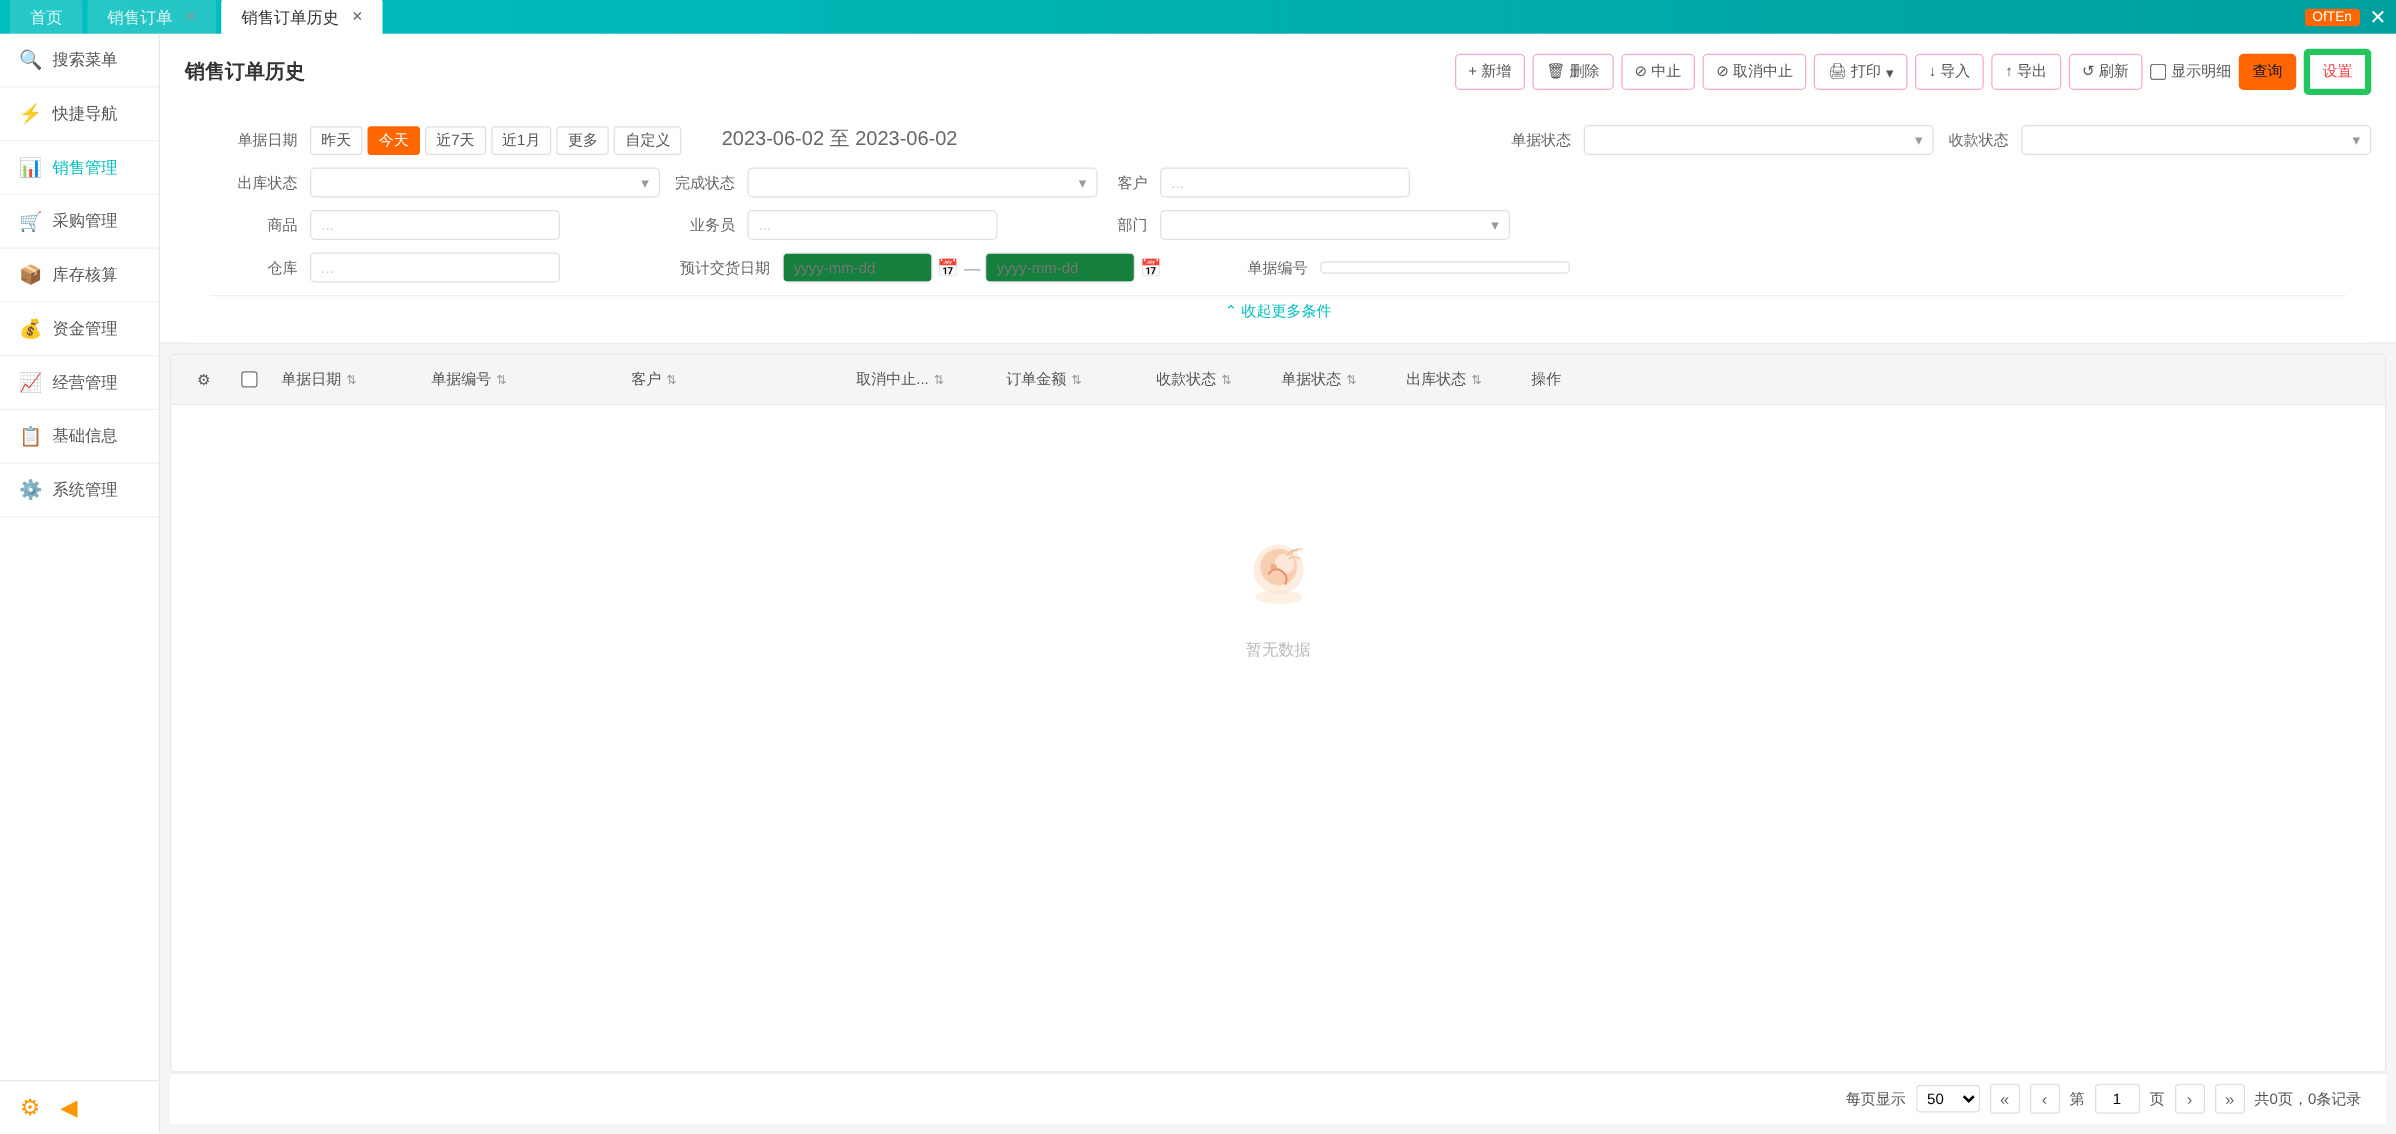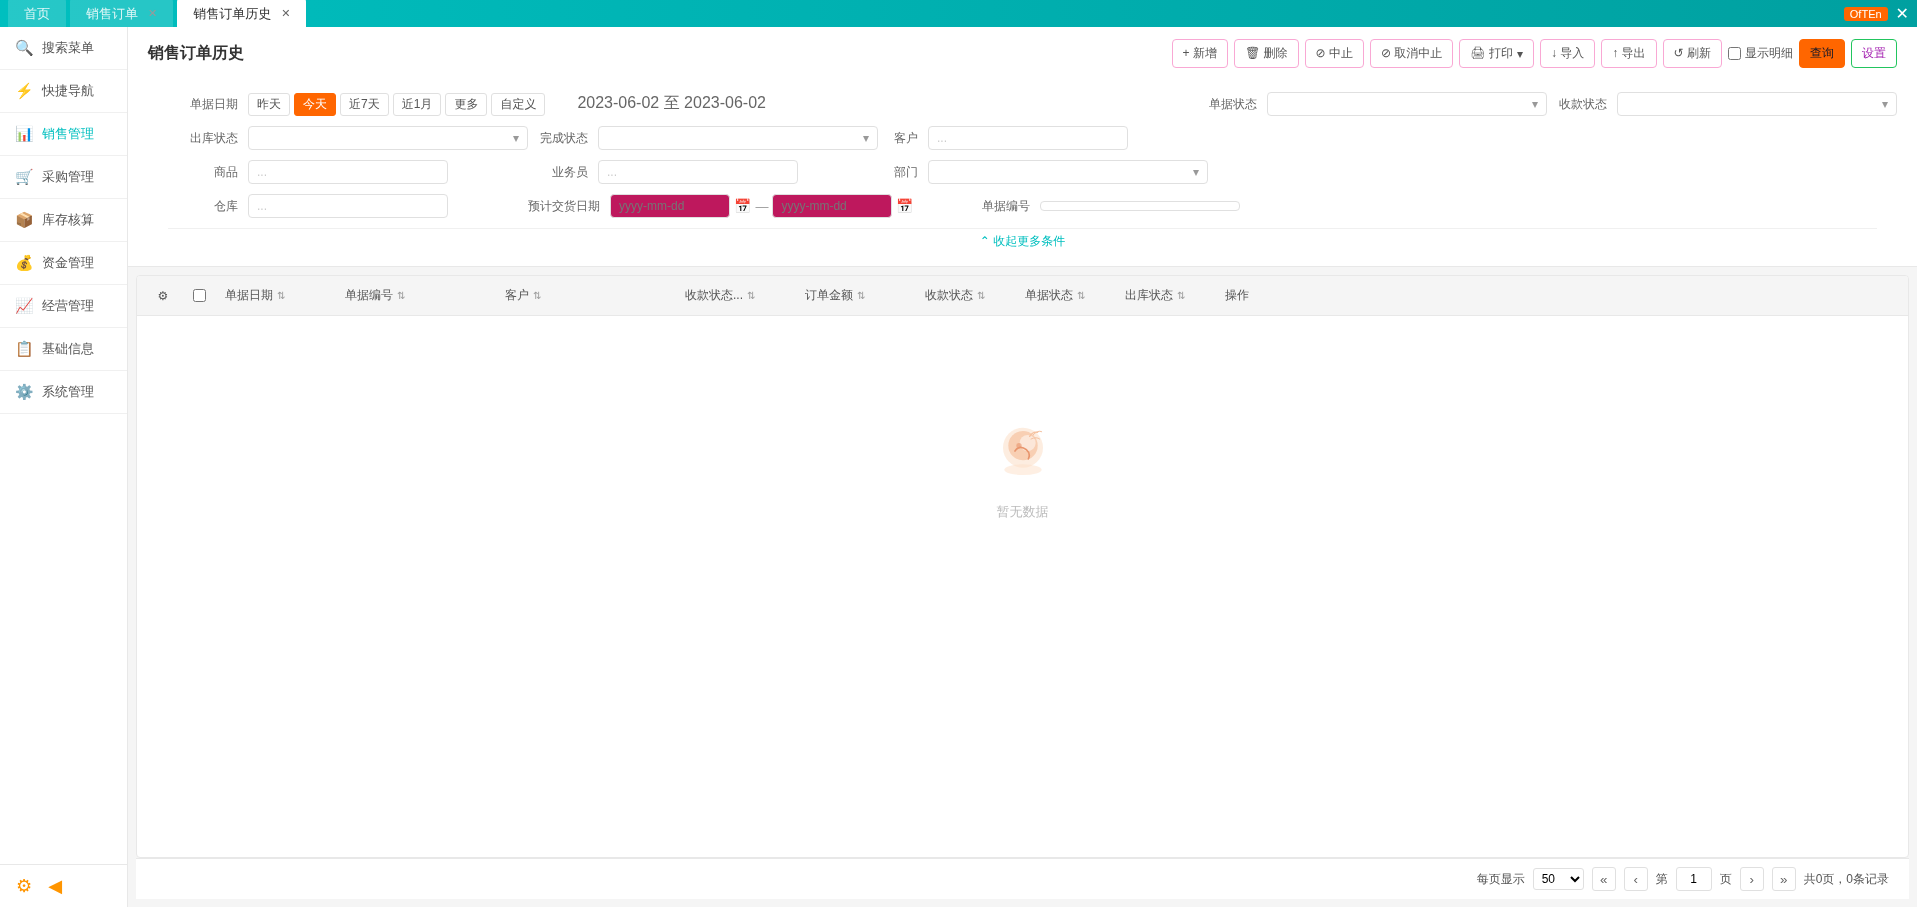--- a/index.html
+++ b/index.html
@@ -160,8 +160,8 @@
     }
     .toolbar-btn-setting {
       background: #fff;
-      color: #a21caf;
-      border: 1px solid #22c55e;
+      color: #ef4444;
+      border: 5px solid #22c55e;
     }
     .checkbox-show {
       display: flex;

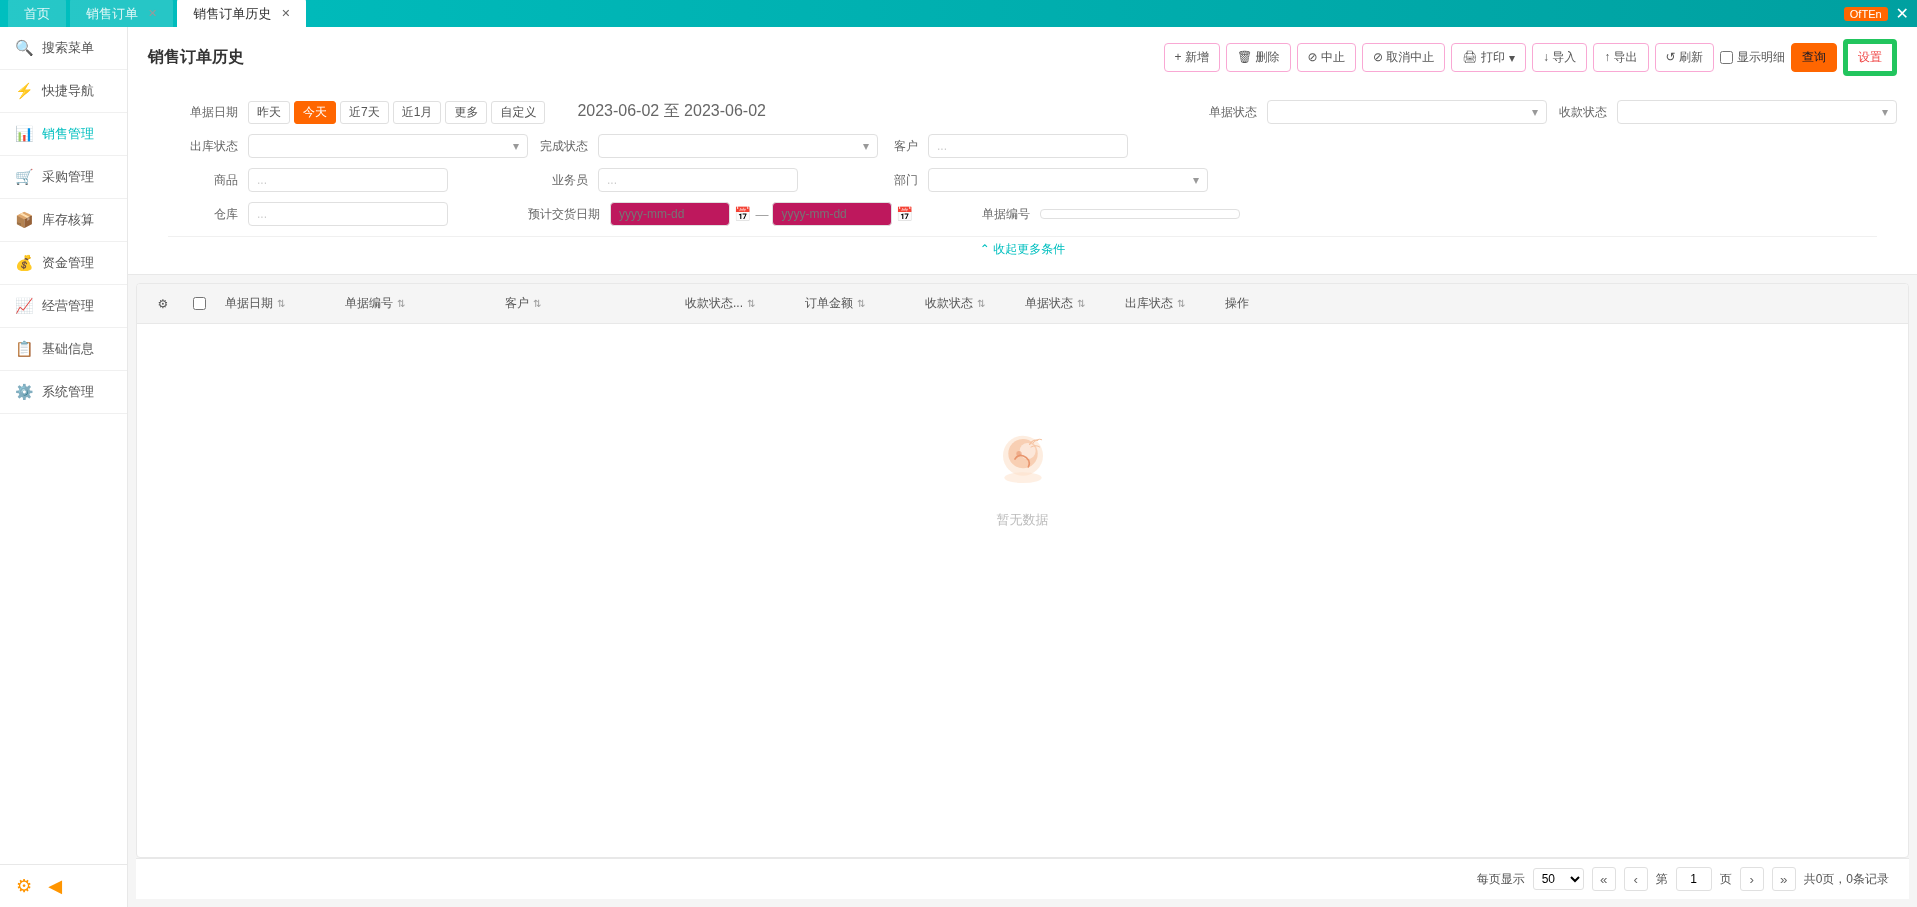--- a/index.html
+++ b/index.html
@@ -559,7 +559,7 @@
             </div>
           </div>
 
-          <span class="filter-label" style="width:90px;margin-left:12px;">预计交货日期</span>
+          <span class="filter-label" style="width:90px;margin-left:28px;">预计交货日期</span>
           <div class="filter-control filter-date-range" style="max-width:340px;">
             <input type="text" class="filter-date-input" placeholder="yyyy-mm-dd" style="">
             <span class="calendar-icon">📅</span>

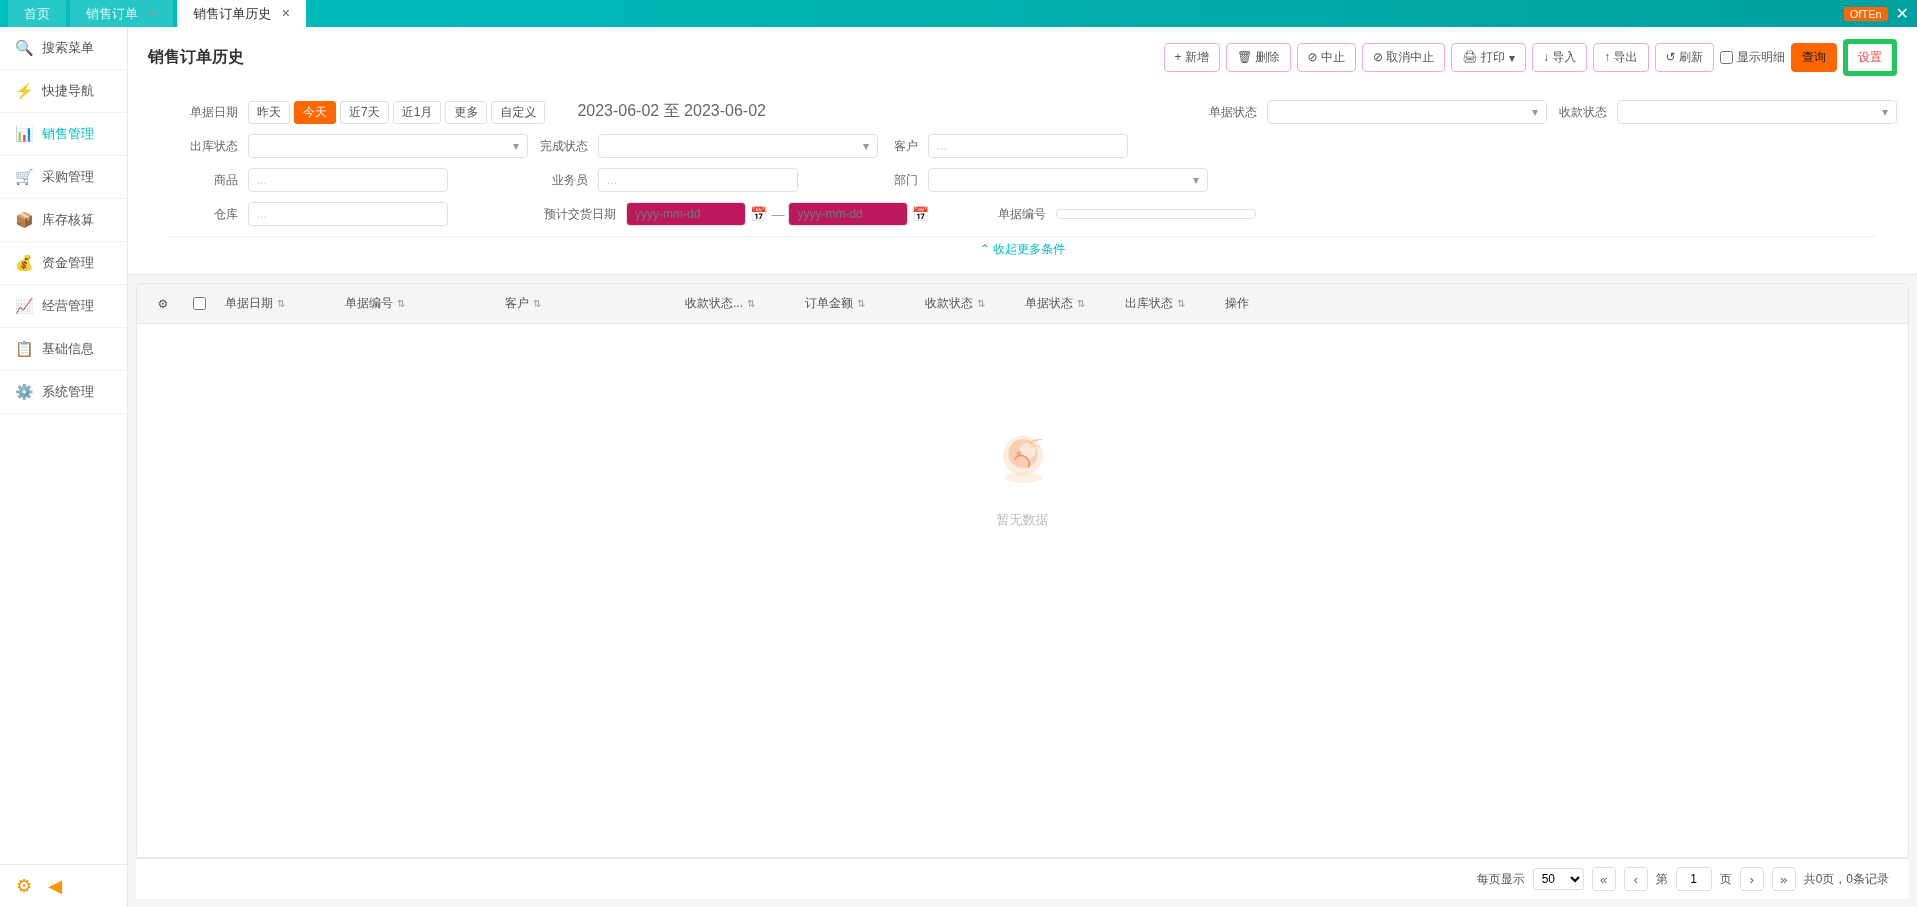--- a/index.html
+++ b/index.html
@@ -254,7 +254,7 @@
       padding: 4px 8px;
       font-size: 12px;
       color: #ccc;
-      background: #be185d;
+      background: #15803d;
       width: 120px;
     }
     .filter-date-sep { color: #999; }

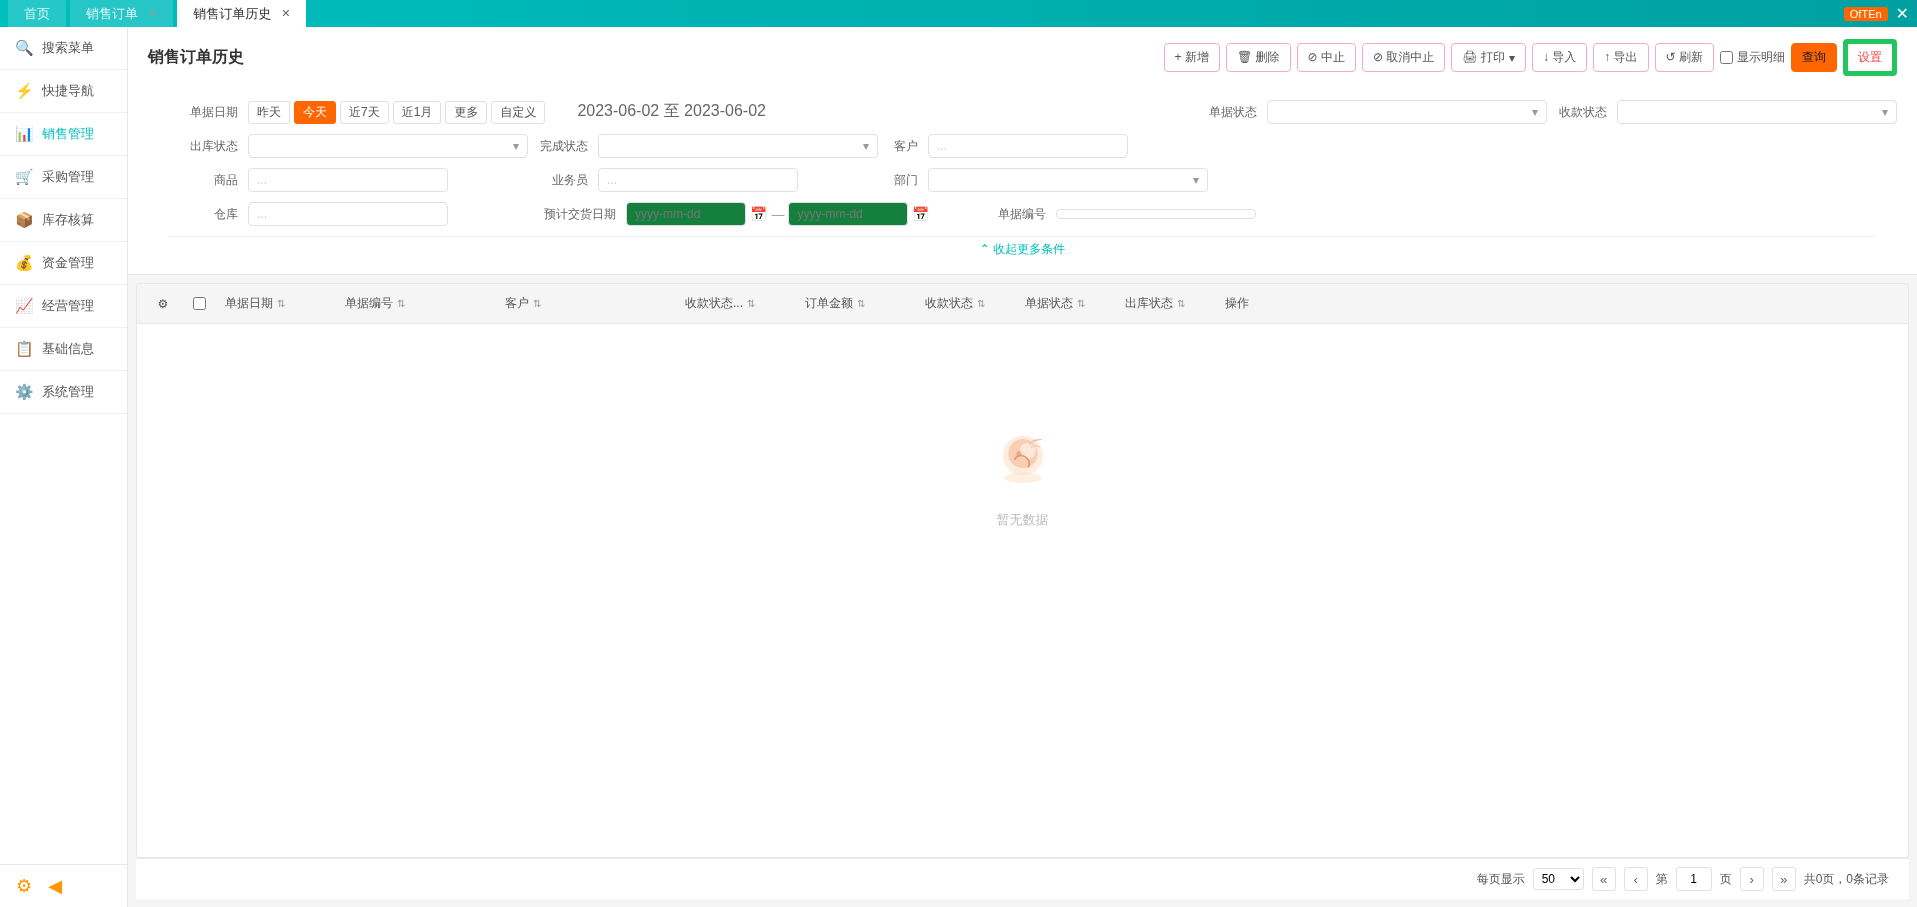--- a/index.html
+++ b/index.html
@@ -603,7 +603,7 @@
           <span class="th-sort">⇅</span>
         </div>
         <div class="table-header-cell col-delivery">
-          <span>收款状态...</span>
+          <span>取消中止...</span>
           <span class="th-sort">⇅</span>
         </div>
         <div class="table-header-cell col-amount">

